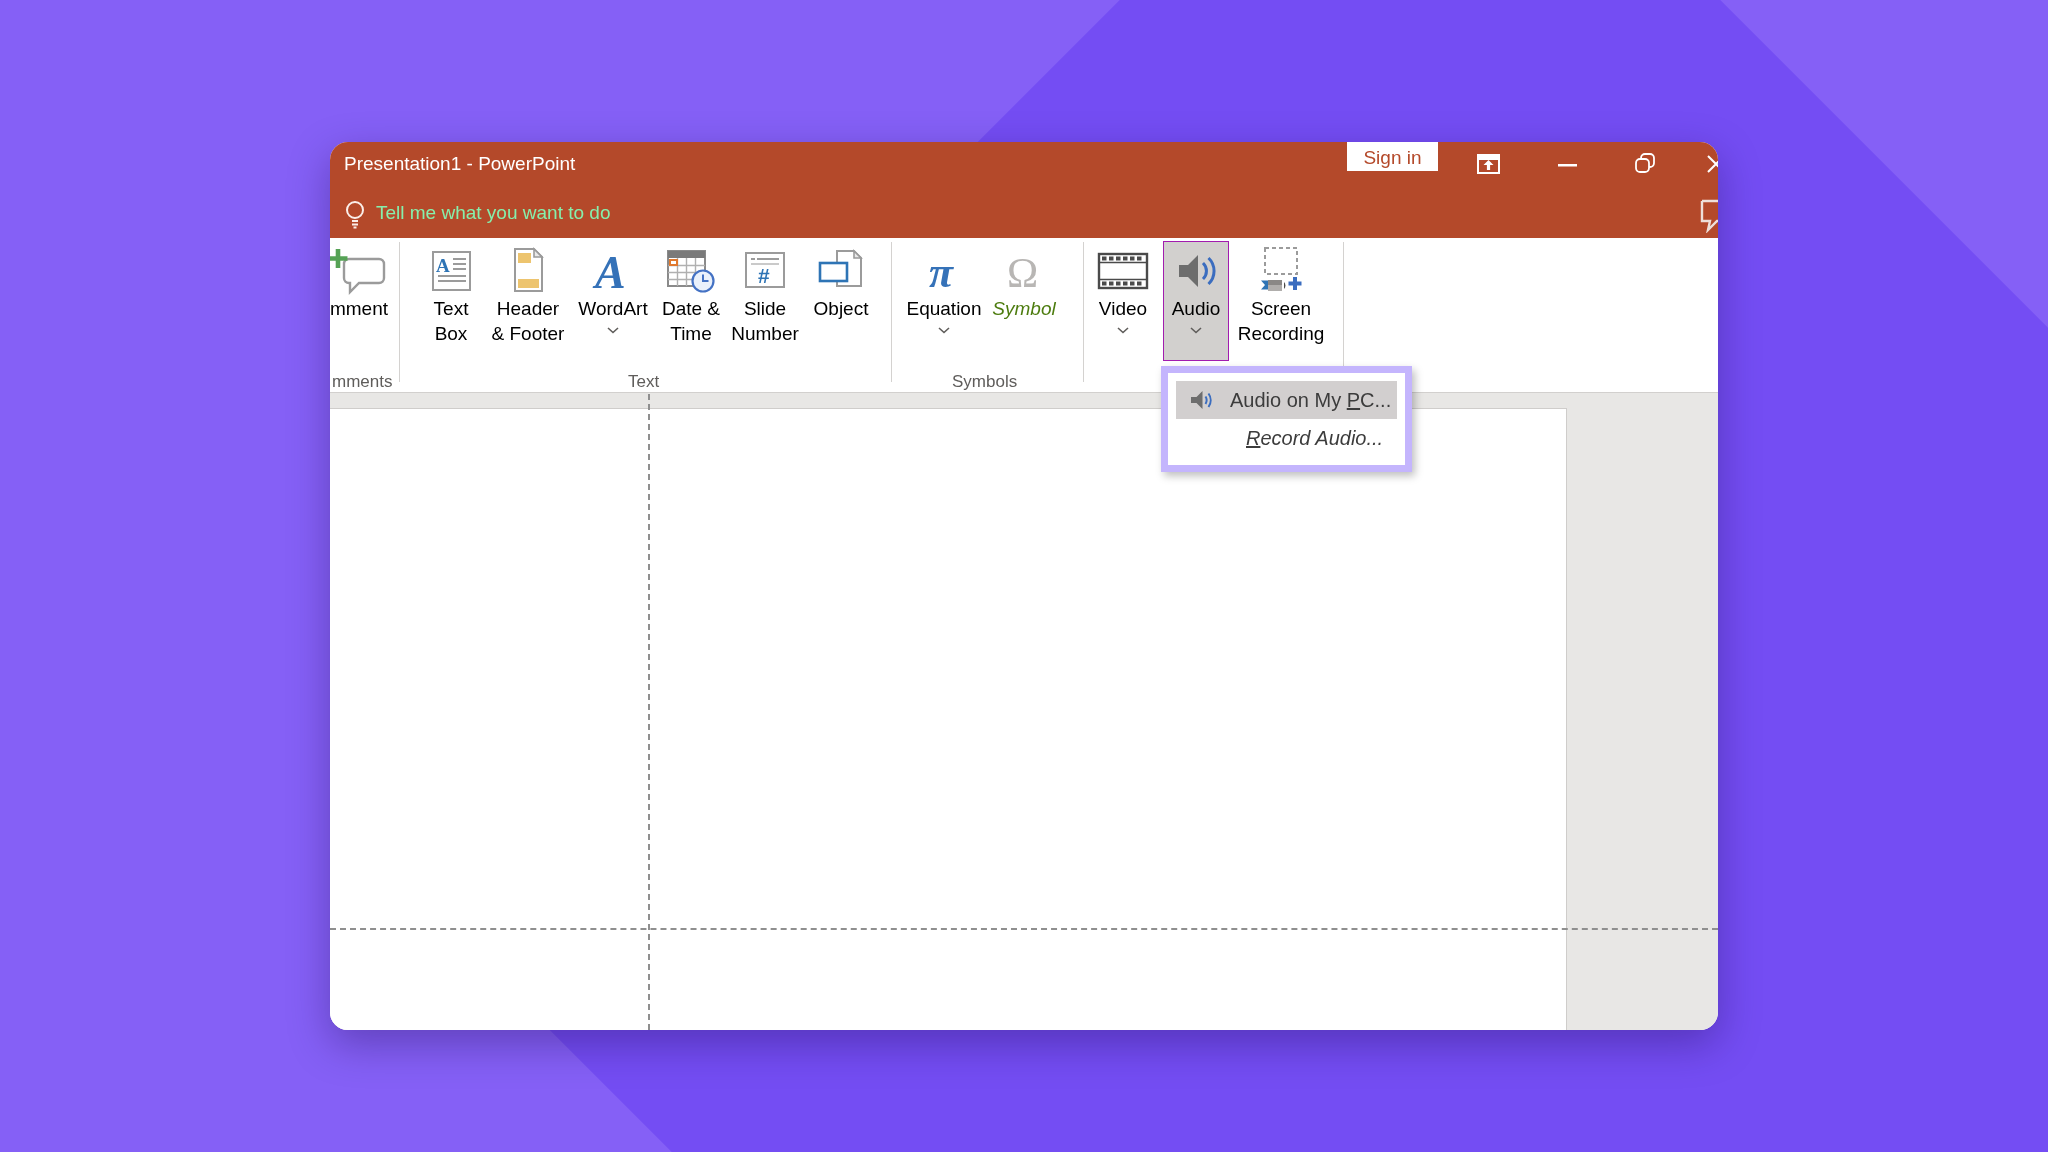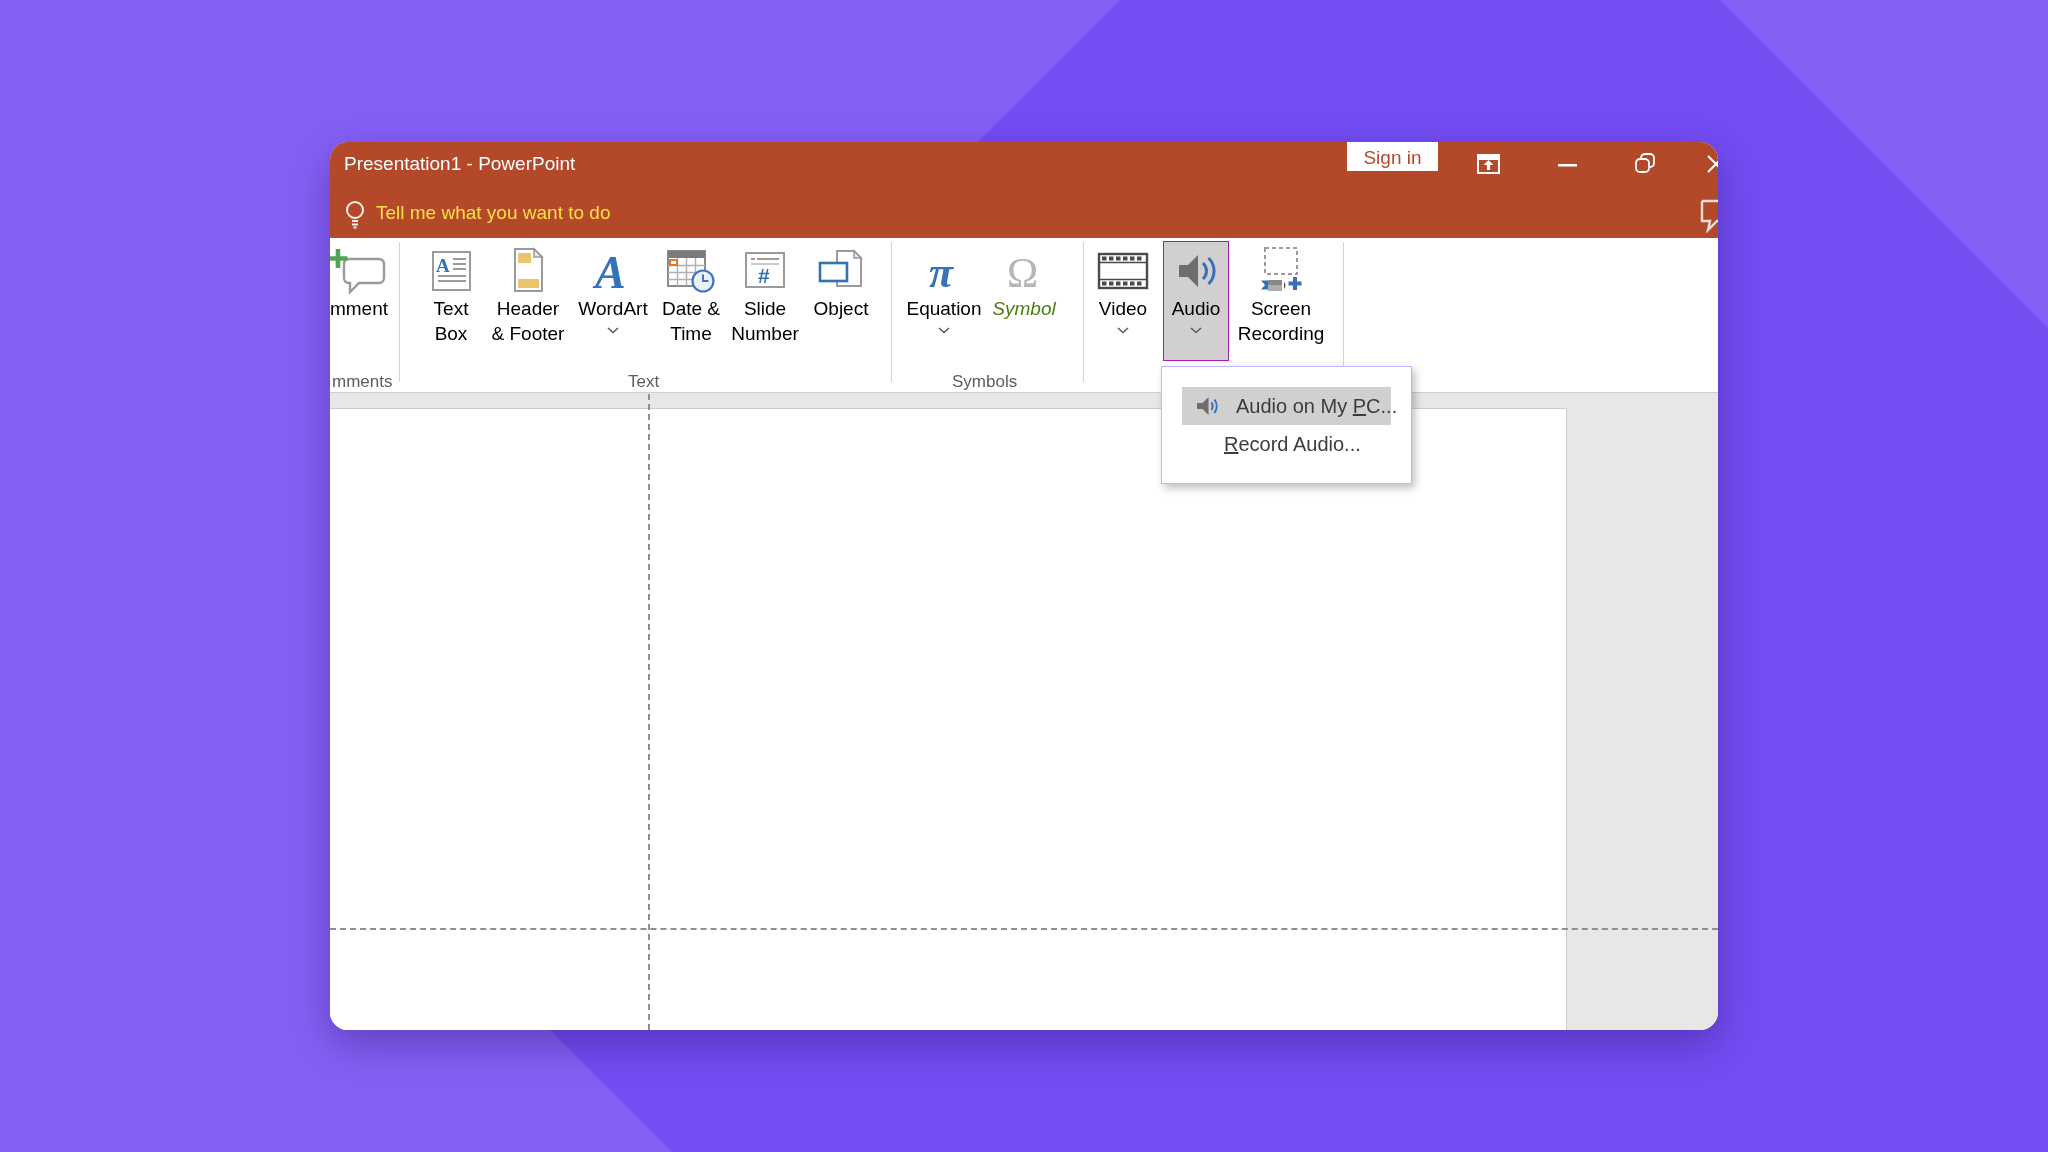--- a/index.html
+++ b/index.html
@@ -25,7 +25,7 @@
     font-size:19px;text-align:center;line-height:29px;border:none;cursor:default;}
   .wicon{position:absolute;top:10px;}
   .tellme{position:absolute;left:0;top:48px;width:100%;height:48px;background:#b4492a;}
-  .tellme-text{position:absolute;left:46px;top:0;height:48px;line-height:46px;color:#fde047;font-size:19px;white-space:nowrap;text-align:right;}
+  .tellme-text{position:absolute;left:46px;top:0;height:48px;line-height:46px;color:#86efac;font-size:19px;white-space:nowrap;text-align:right;}
   
   .ribbon{position:absolute;left:0;top:96px;width:100%;height:154px;background:#fff;border-bottom:1px solid #d2d0ce;}
   .rdiv{position:absolute;top:4px;width:1px;height:140px;background:#d4d2d0;}

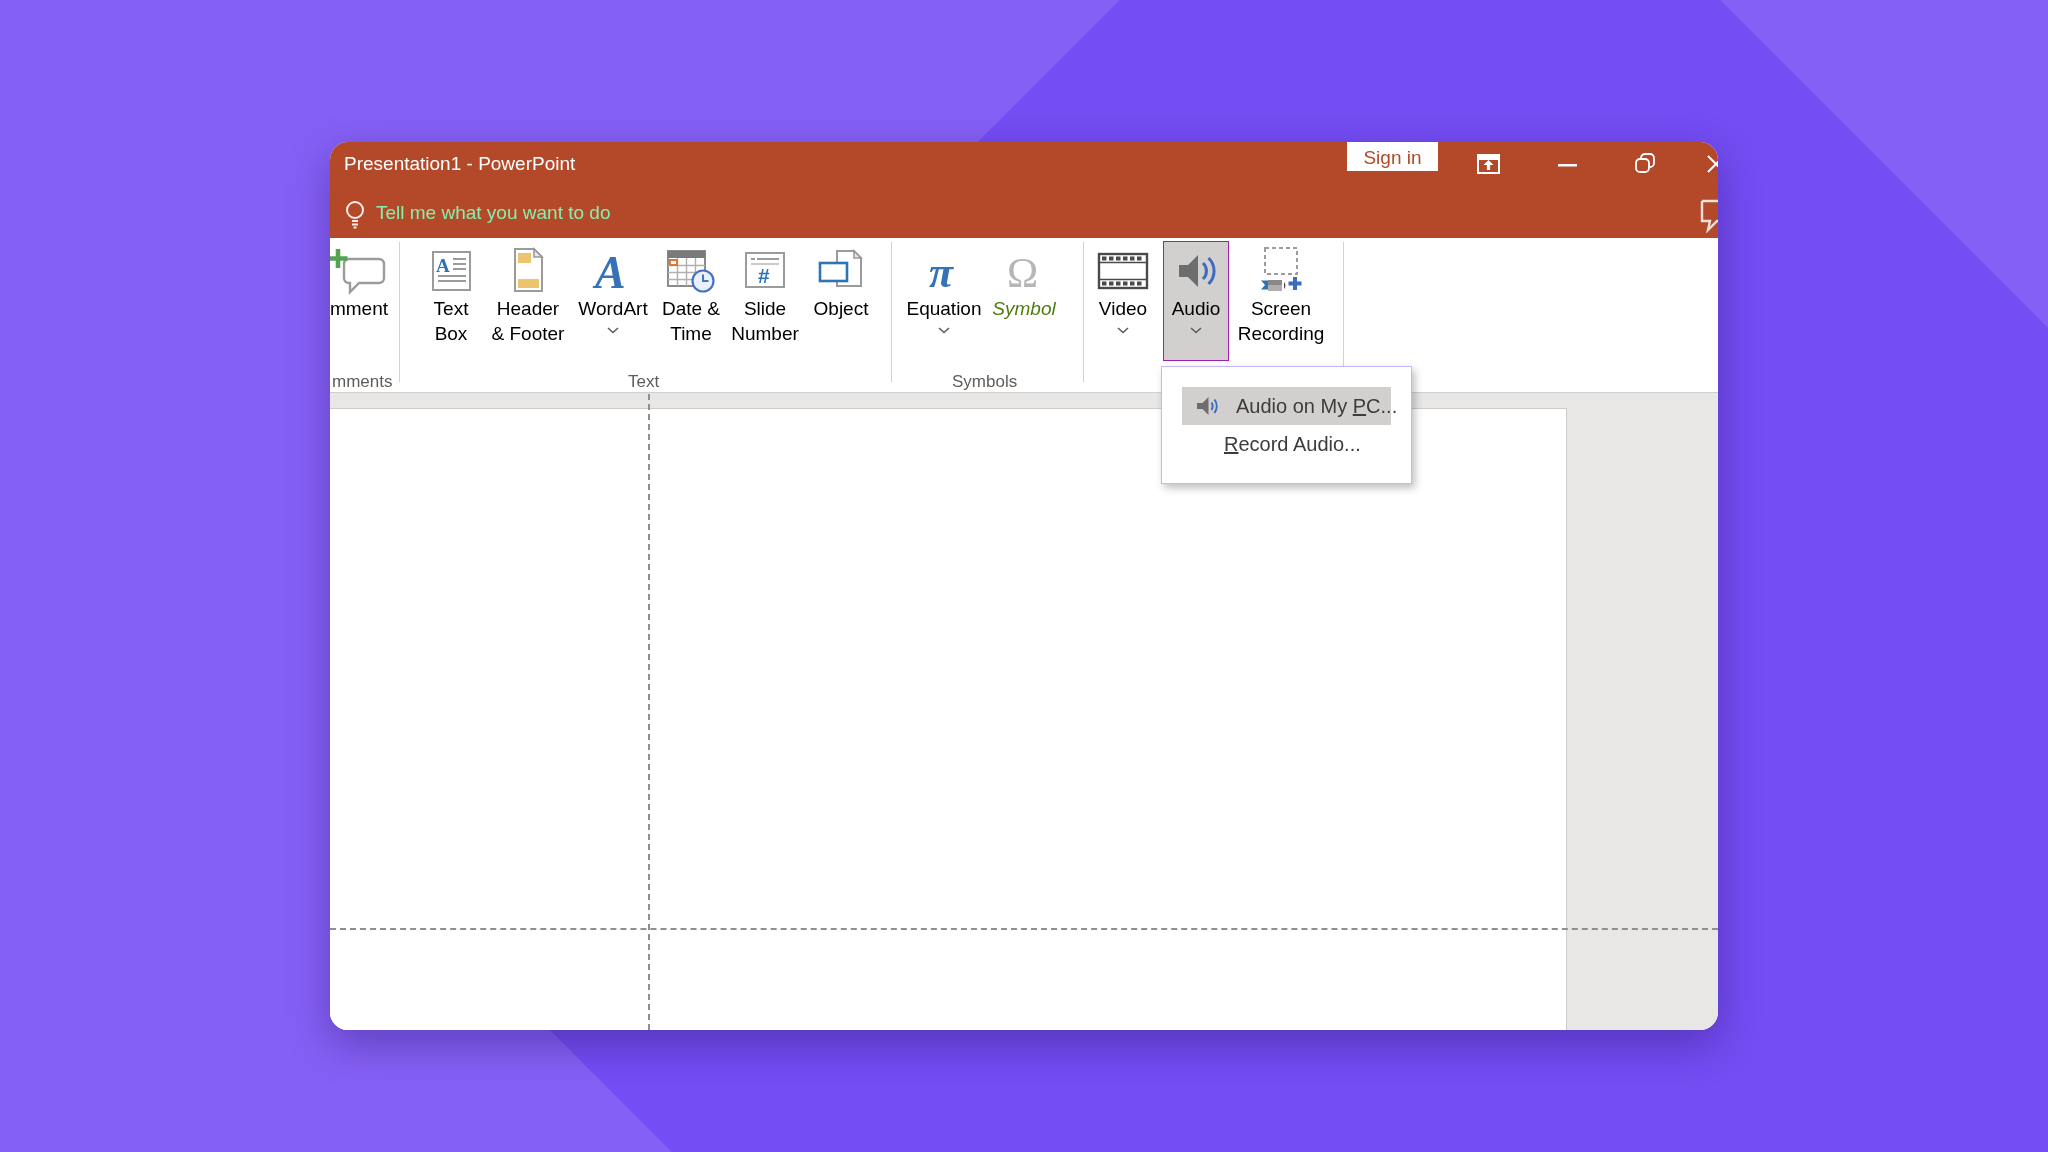--- a/index.html
+++ b/index.html
@@ -43,8 +43,8 @@
   .guide-v{position:absolute;left:318px;top:1px;width:0;height:636px;border-left:2px dashed #8f8f8f;}
   .guide-h{position:absolute;left:0;top:535px;height:0;width:100%;border-top:2px dashed #8f8f8f;}
   
-  .menu{position:absolute;left:831px;top:224px;width:251px;background:#fff;border:1px solid #c4b5fd;
-    box-shadow:3px 4px 8px rgba(0,0,0,.25);padding:20px;box-sizing:border-box;z-index:50;}
+  .menu{position:absolute;left:831px;top:224px;width:251px;background:#fff;border:7px solid #c4b5fd;
+    box-shadow:3px 4px 8px rgba(0,0,0,.25);padding:8px;box-sizing:border-box;z-index:50;}
   .menu-item{height:38px;display:flex;align-items:center;font-size:20px;color:#3c3c3c;cursor:default;}
   .menu-item.hl{background:#d2cfcf;}
   .menu-item .mico{width:26px;margin-left:12px;margin-right:16px;flex:0 0 auto;}

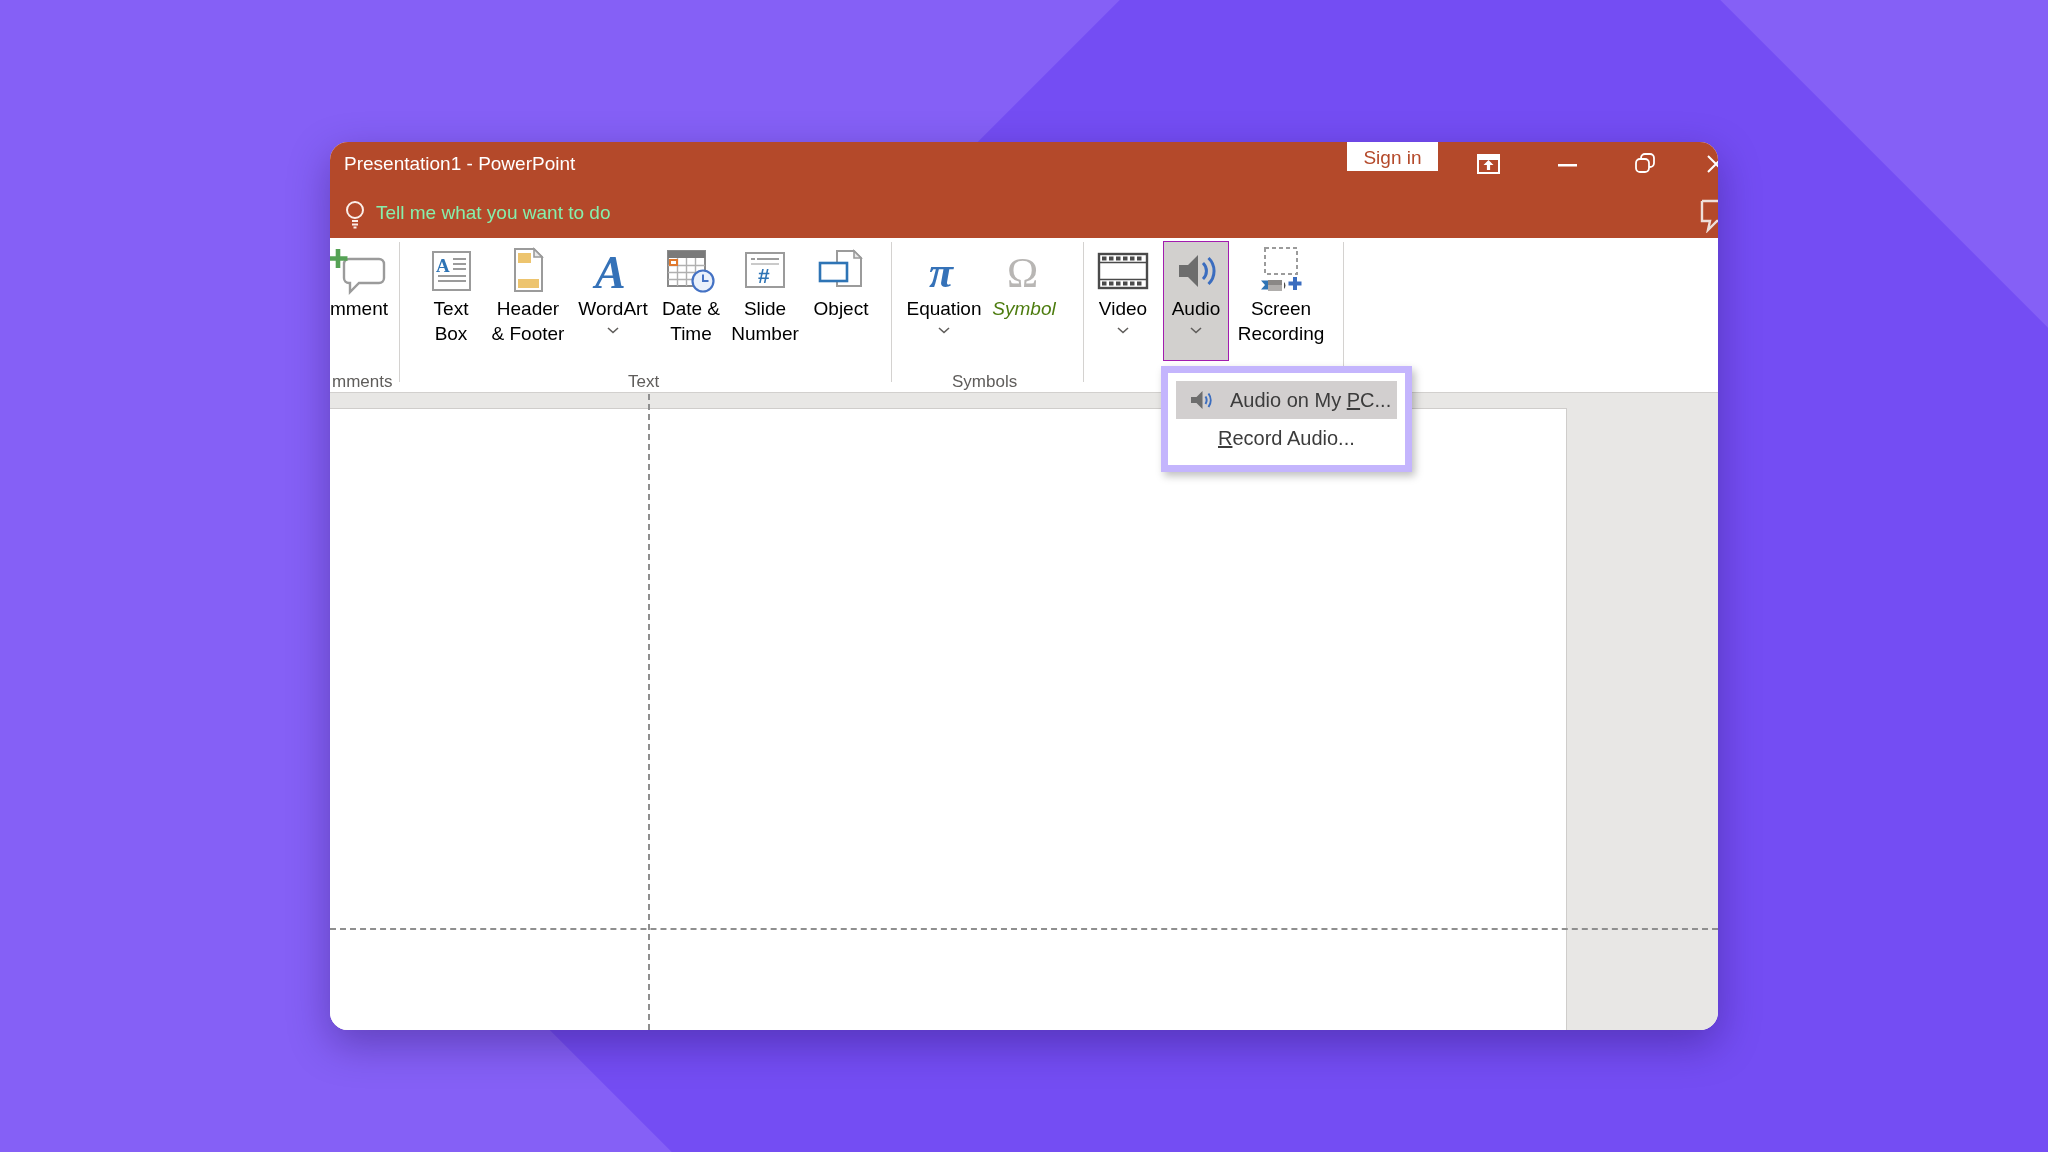--- a/index.html
+++ b/index.html
@@ -48,7 +48,7 @@
   .menu-item{height:38px;display:flex;align-items:center;font-size:20px;color:#3c3c3c;cursor:default;}
   .menu-item.hl{background:#d2cfcf;}
   .menu-item .mico{width:26px;margin-left:12px;margin-right:16px;flex:0 0 auto;}
-  .menu-item .no-ico{margin-left:42px;}
+  .menu-item .no-ico{margin-left:70px;font-style:italic;}
   .accel{text-decoration:underline;}
   .nowrap{white-space:nowrap;}
 </style>

